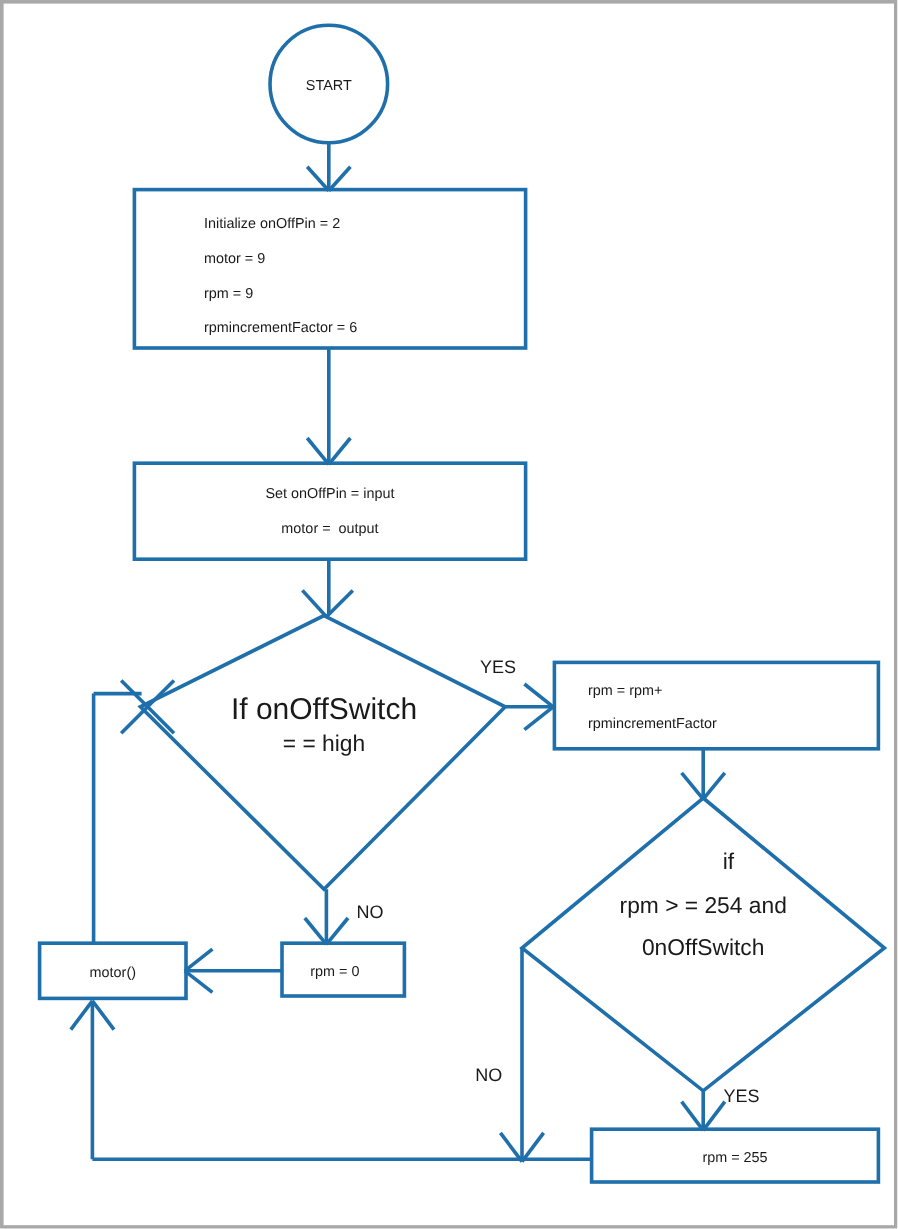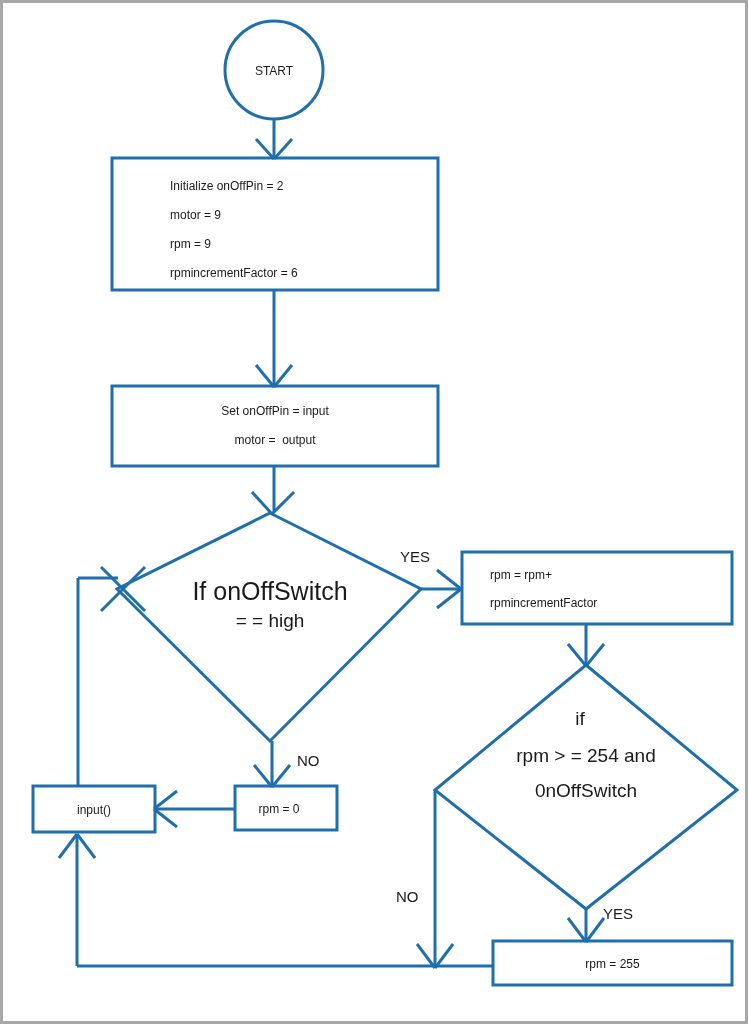--- a/index.html
+++ b/index.html
@@ -169,7 +169,7 @@
   <div class="node-text t-left" style="left:490px; top:562px; width:242px;">rpm = rpm+</div>
   <div class="node-text t-left" style="left:490px; top:590px; width:242px;">rpmincrementFactor</div>
 
-  <div class="node-text t-center" style="left:460px; top:706px; width:240px; font-size:19px;">if</div>
+  <div class="node-text t-center" style="left:487px; top:706px; width:240px; font-size:19px;">if</div>
   <div class="node-text t-center" style="left:456px; top:743px; width:260px; font-size:19px;">rpm &gt; = 254 and</div>
   <div class="node-text t-center" style="left:456px; top:778px; width:260px; font-size:19px;">0nOffSwitch</div>
 

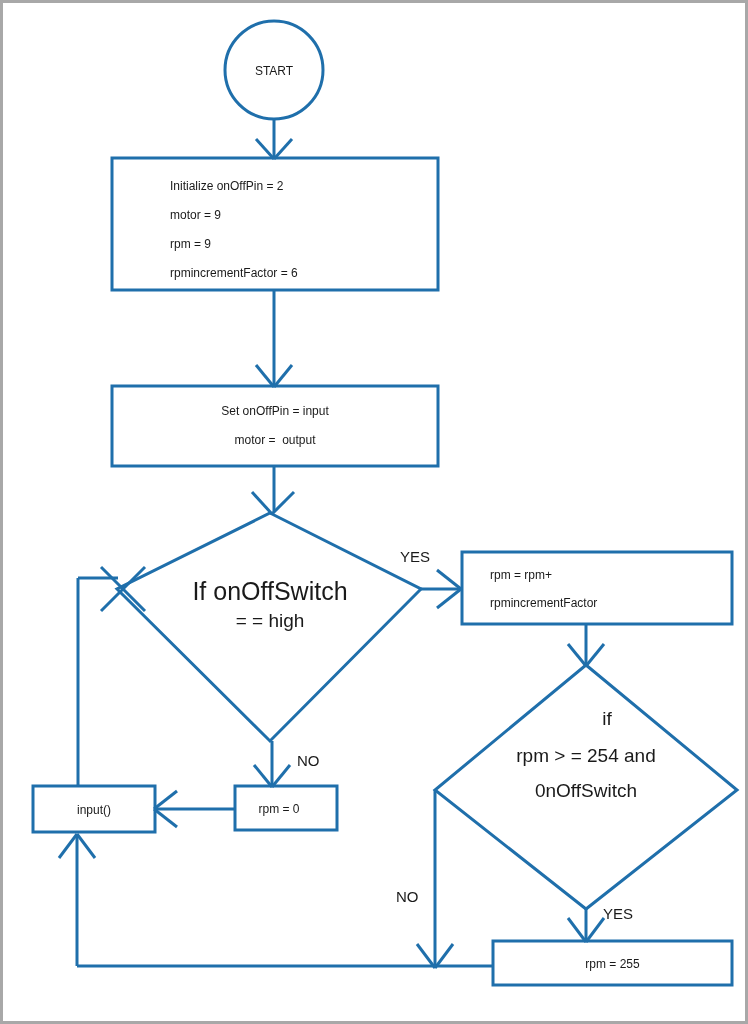--- a/index.html
+++ b/index.html
@@ -175,7 +175,7 @@
 
   <div class="node-text t-center" style="left:235px; top:796px; width:88px;">rpm = 0</div>
 
-  <div class="node-text t-center" style="left:33px; top:797px; width:122px;">input()</div>
+  <div class="node-text t-center" style="left:33px; top:797px; width:122px;">motor()</div>
 
   <div class="node-text t-center" style="left:493px; top:951px; width:239px;">rpm = 255</div>
 

